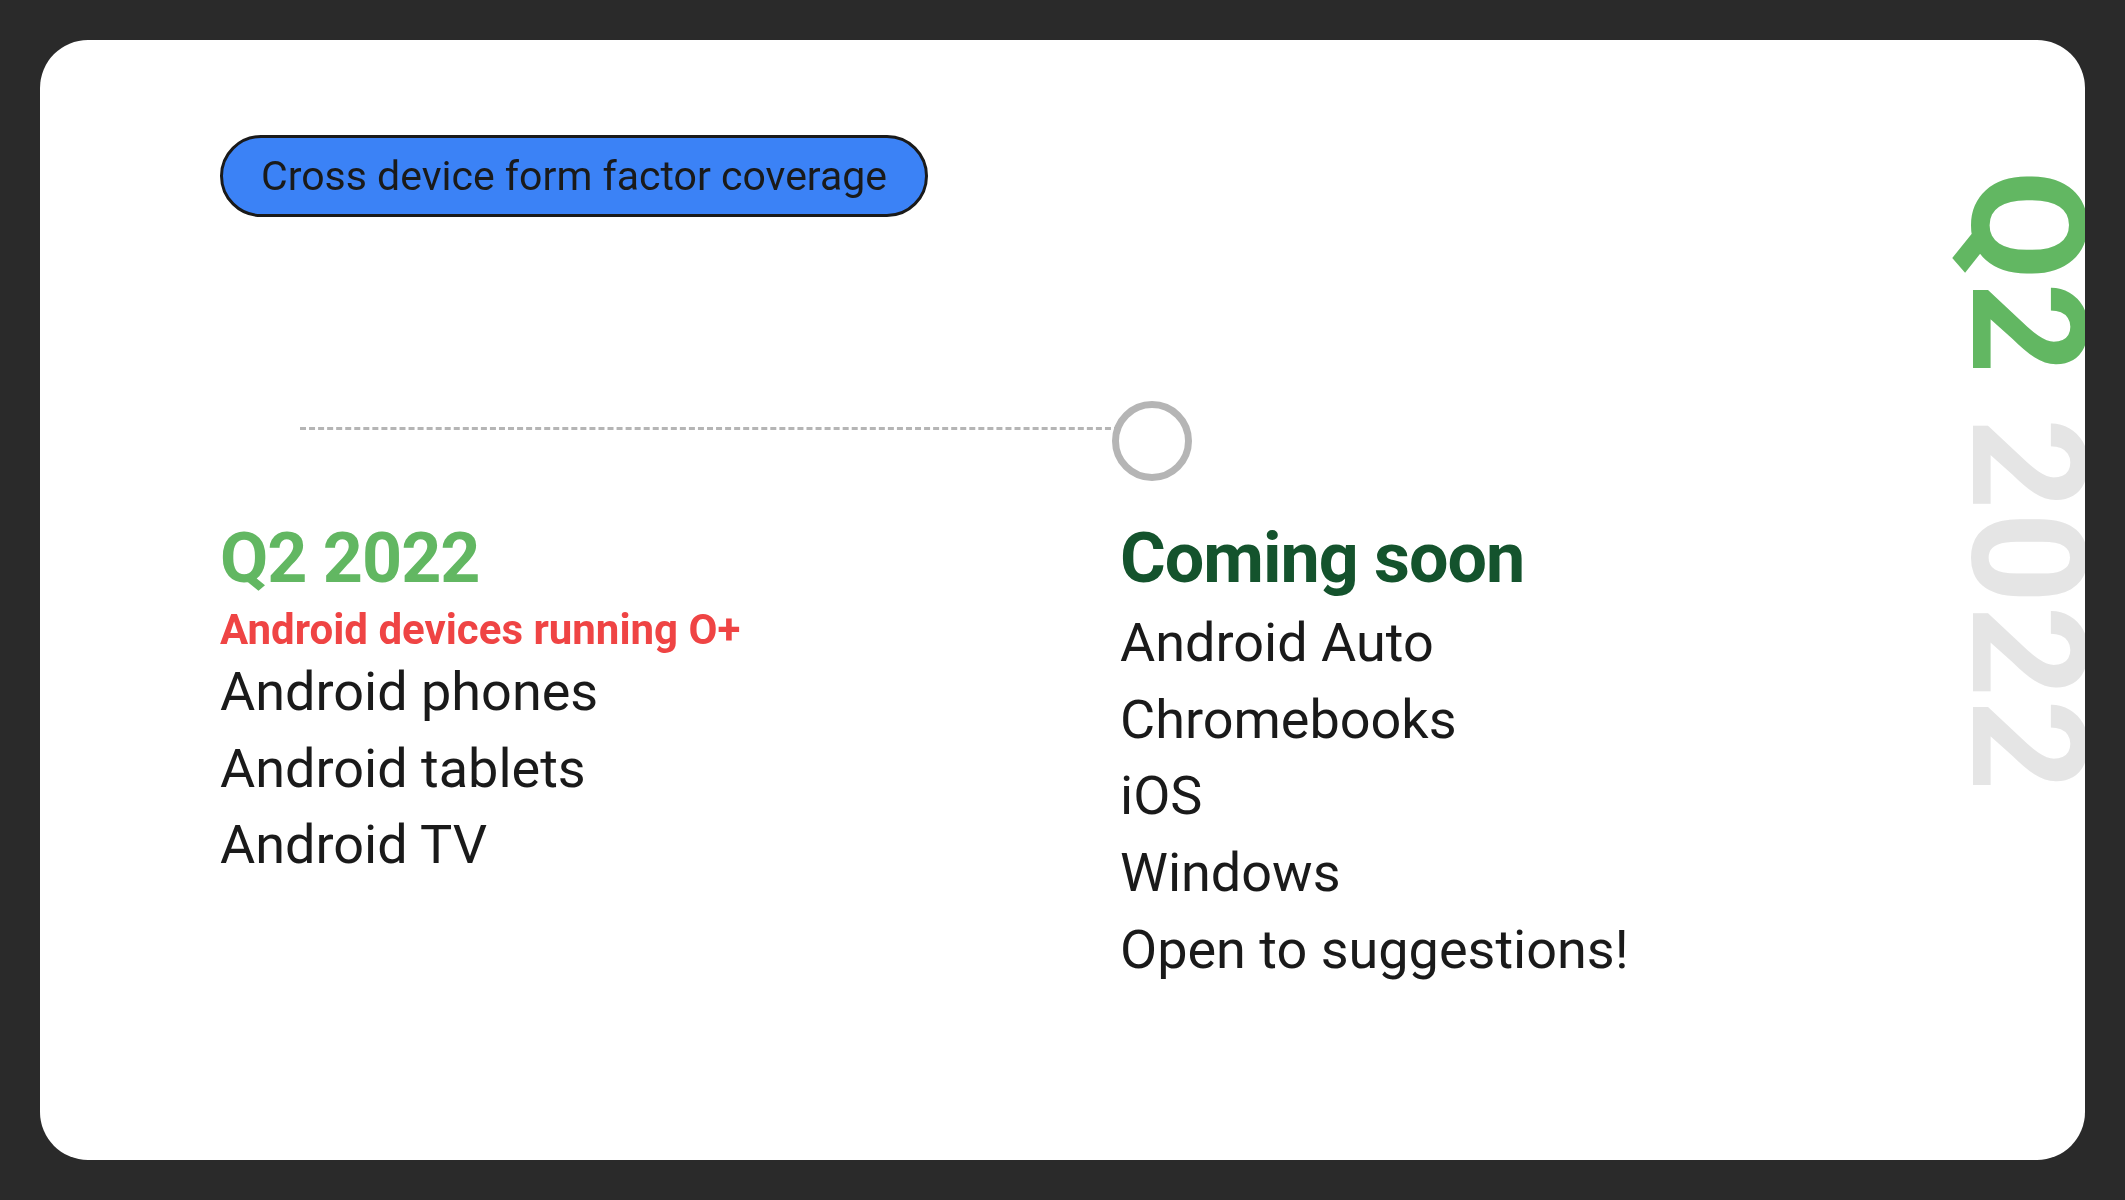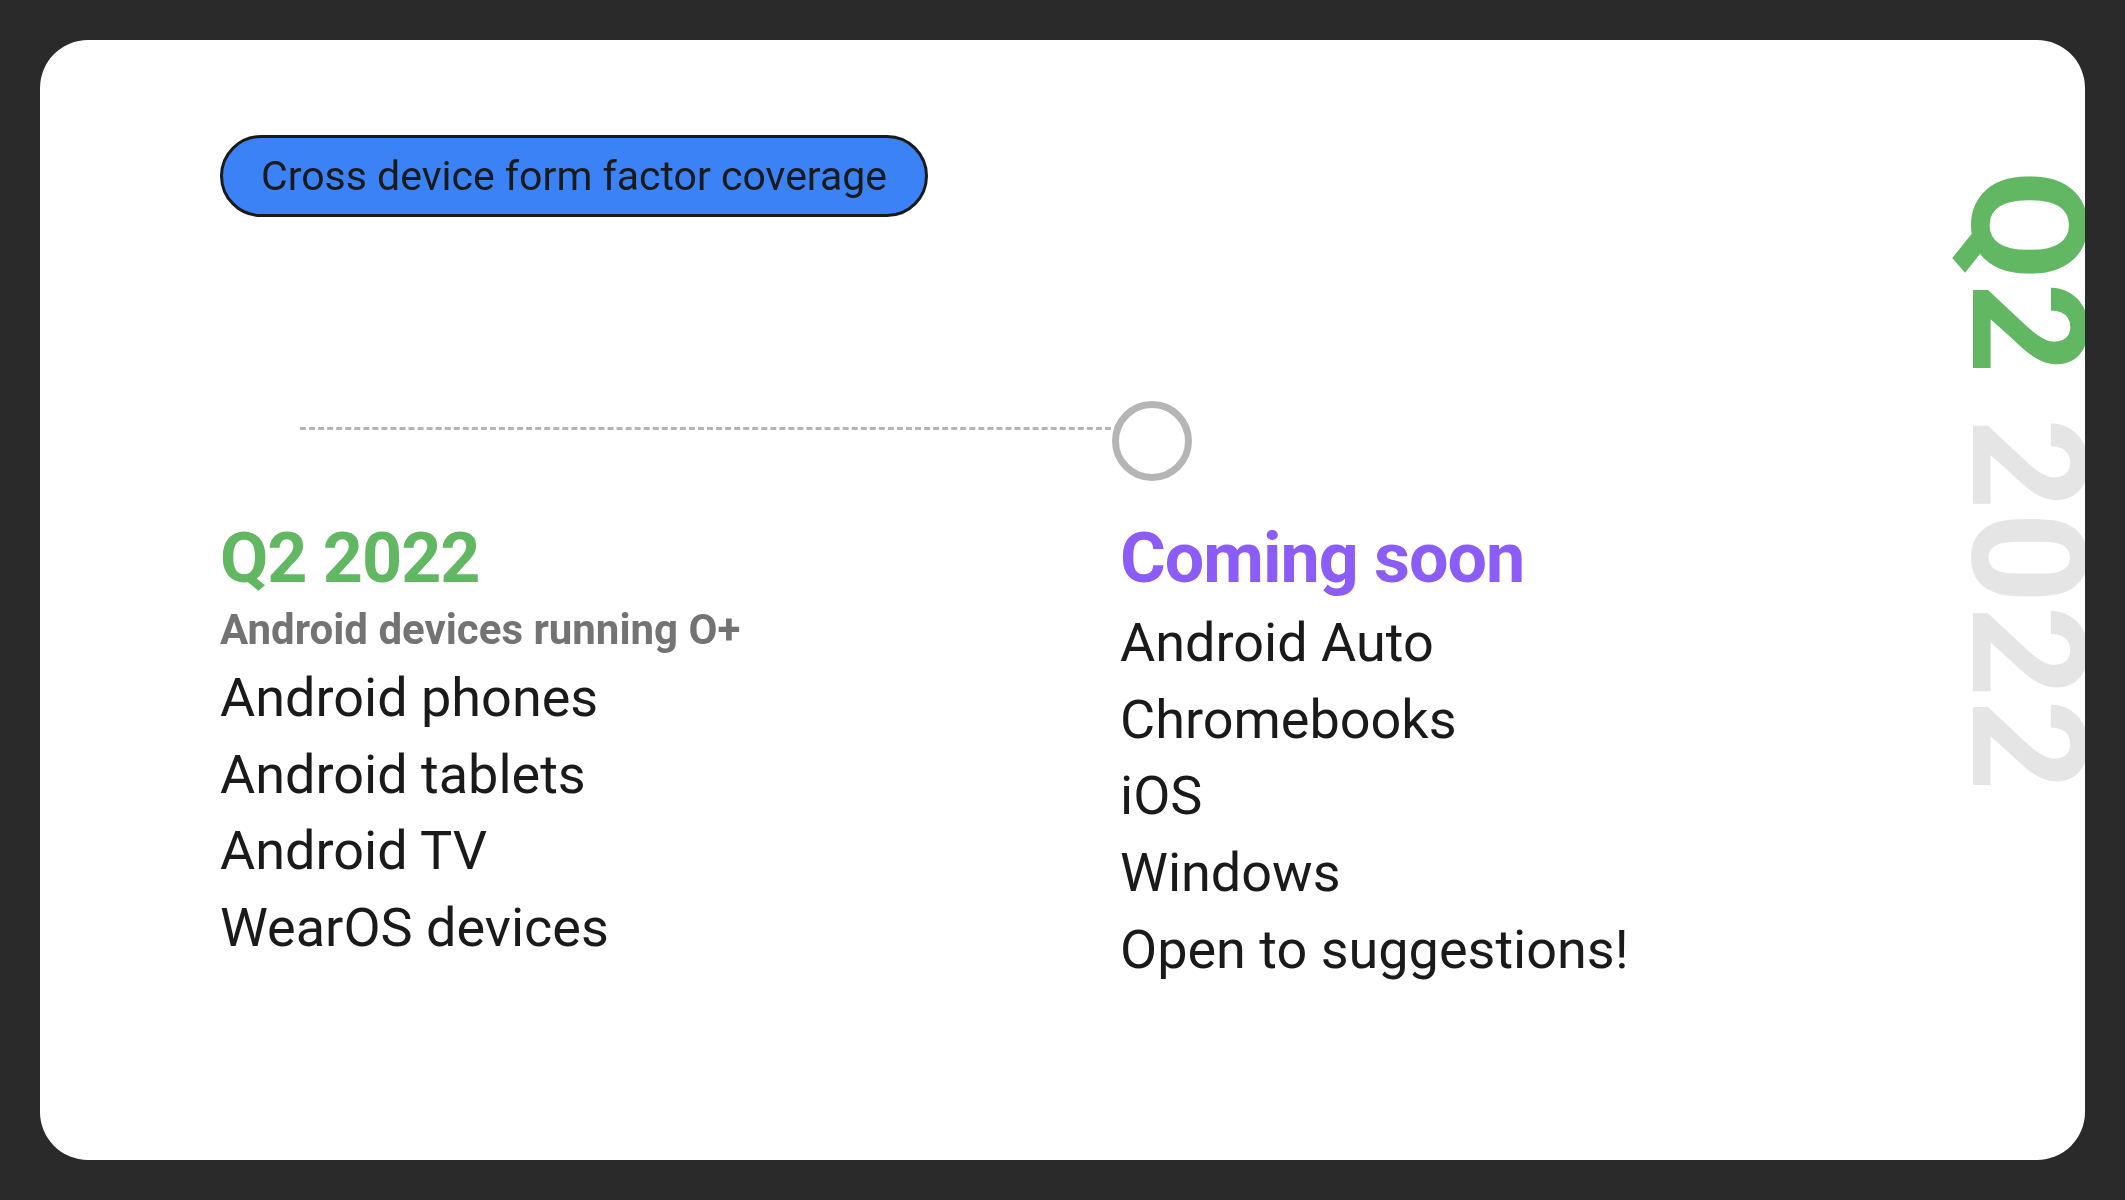--- a/index.html
+++ b/index.html
@@ -72,7 +72,7 @@
       letter-spacing: -1px;
     }
     .green { color: #62b762; }
-    .gray { color: #8b5cf6; }
+    .gray { color: #14532d; }
     .col-subheading {
       font-size: 42px;
       font-weight: 700;

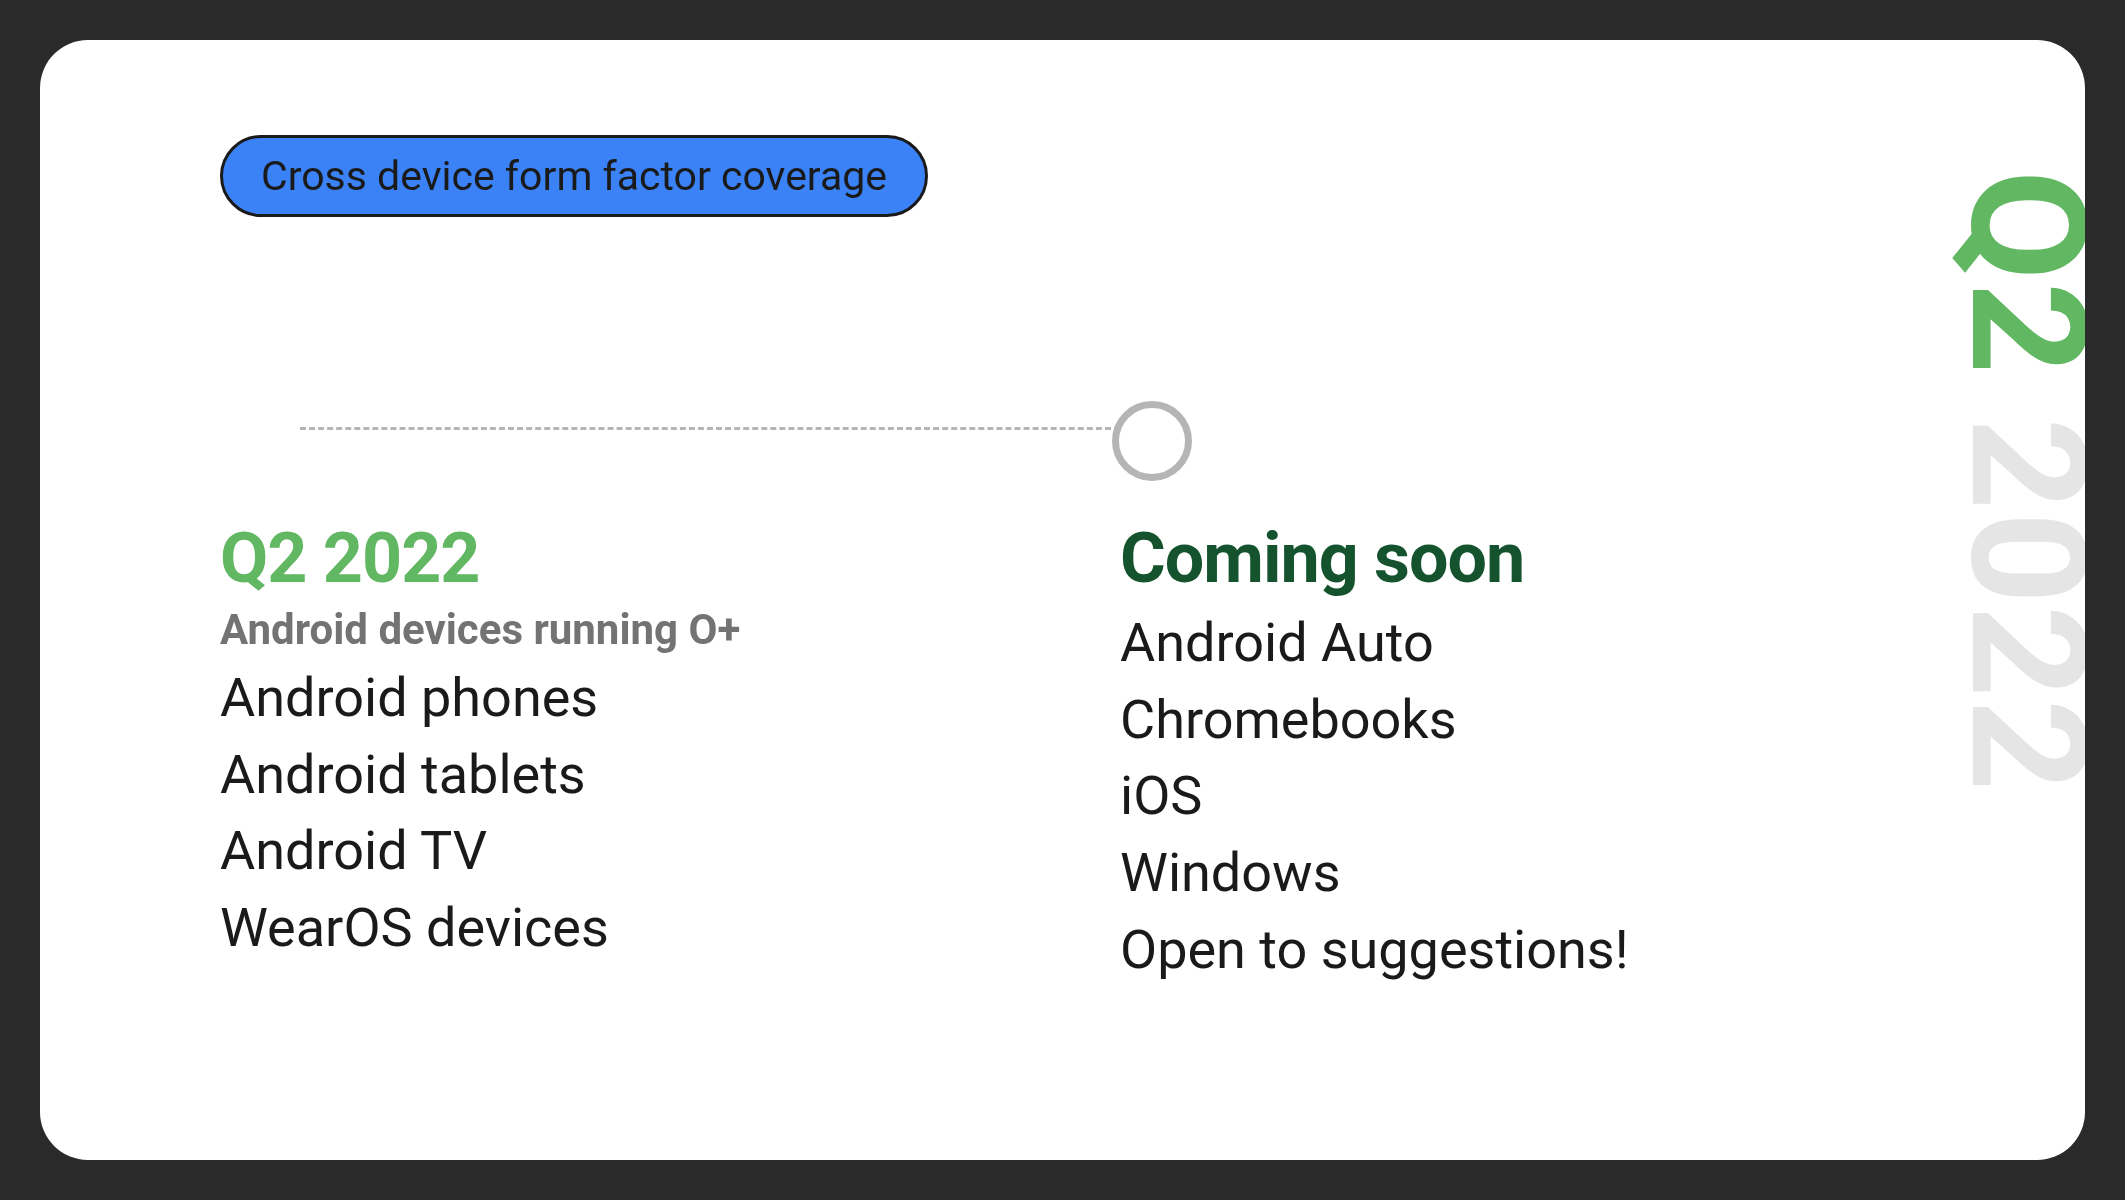--- a/index.html
+++ b/index.html
@@ -76,8 +76,8 @@
     .col-subheading {
       font-size: 42px;
       font-weight: 700;
-      color: #737373;
-      margin-bottom: 6px;
+      color: #ef4444;
+      margin-bottom: 0;
     }
     .col-item {
       font-size: 54px;

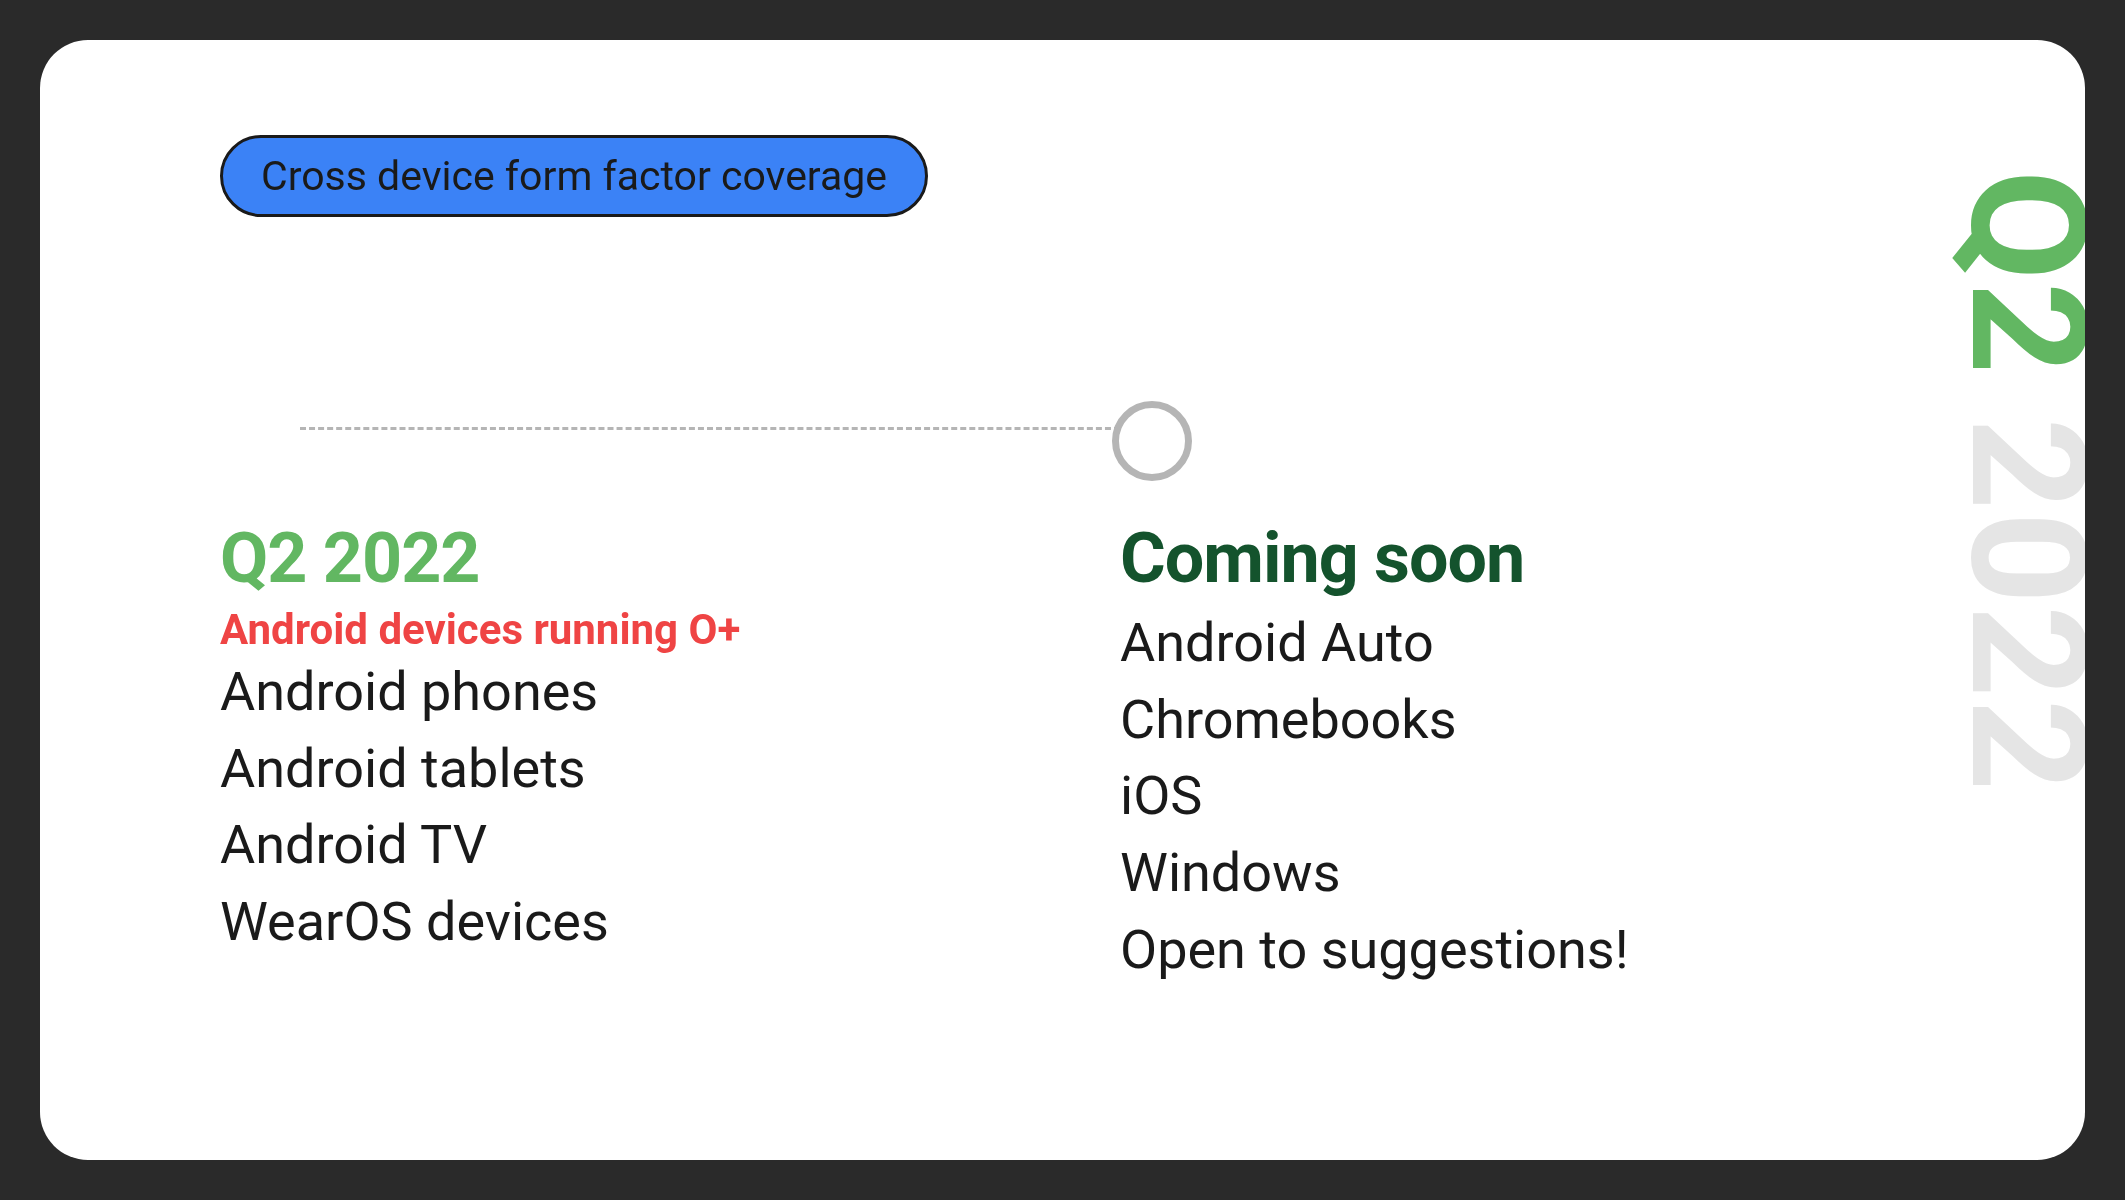--- a/index.html
+++ b/index.html
@@ -122,7 +122,6 @@
       <div class="col-item">Android phones</div>
       <div class="col-item">Android tablets</div>
       <div class="col-item">Android TV</div>
-      <div class="col-item">WearOS devices</div>
     </div>
     <div class="col">
       <div class="col-heading gray">Coming soon</div>

